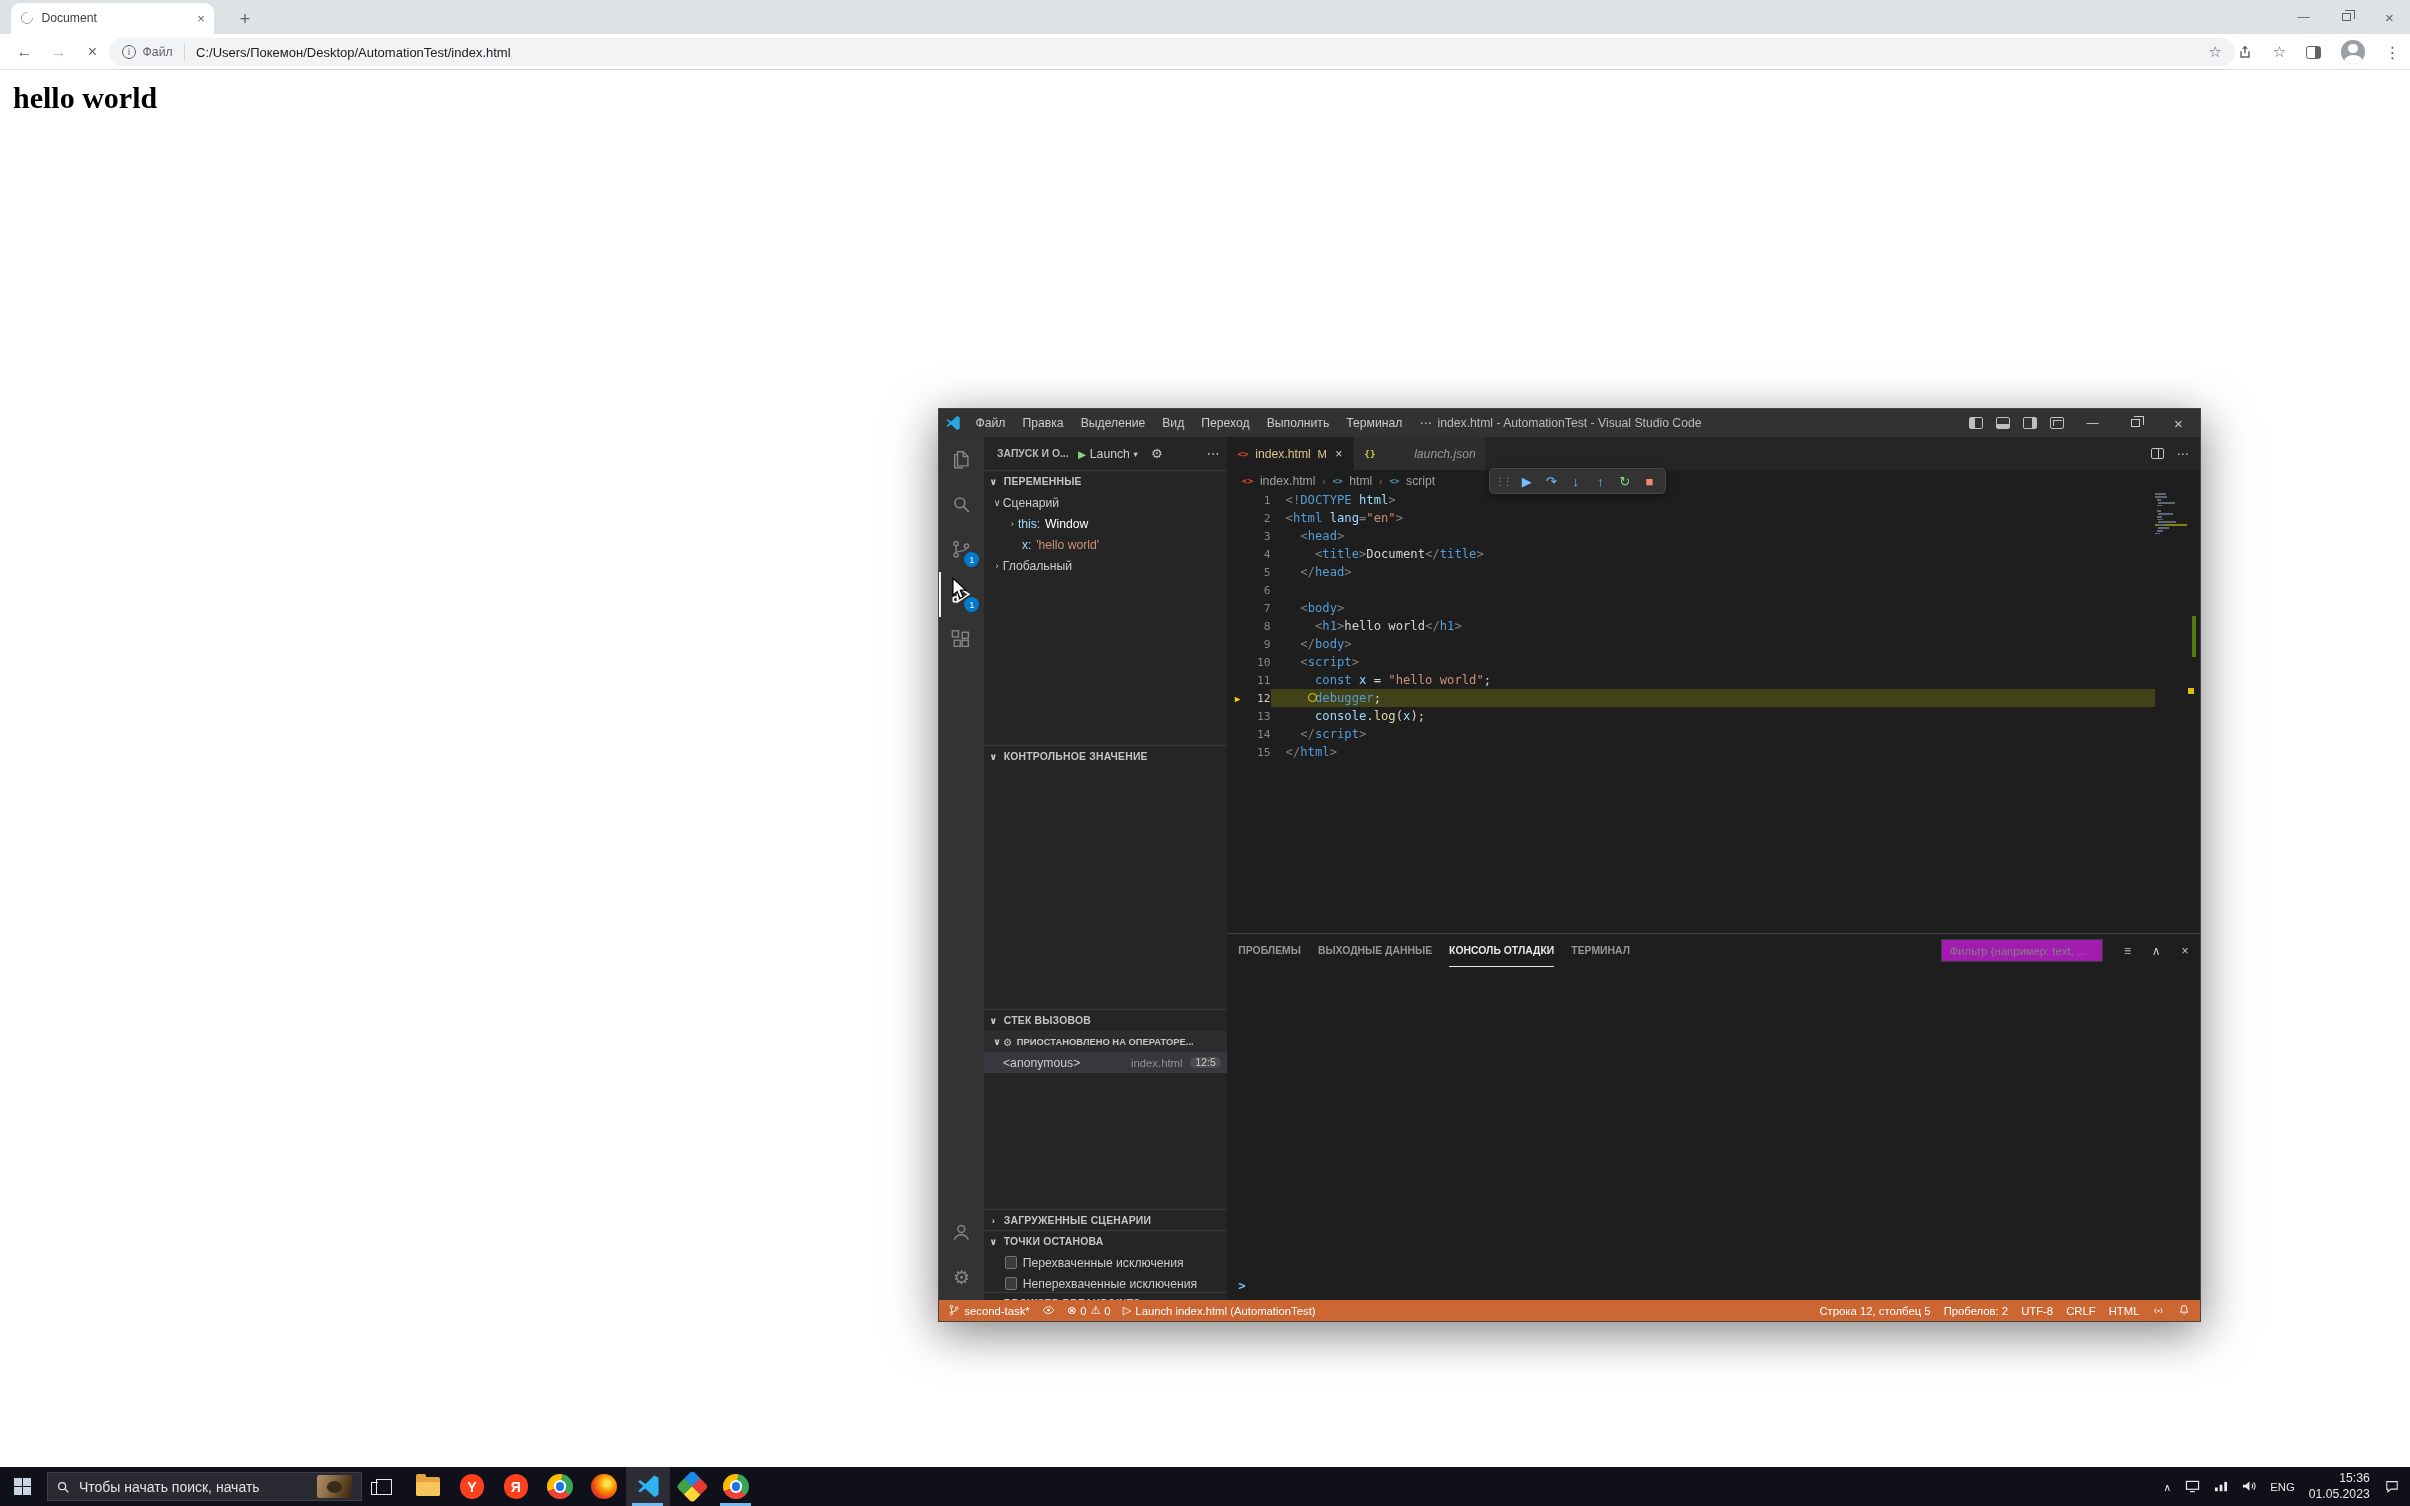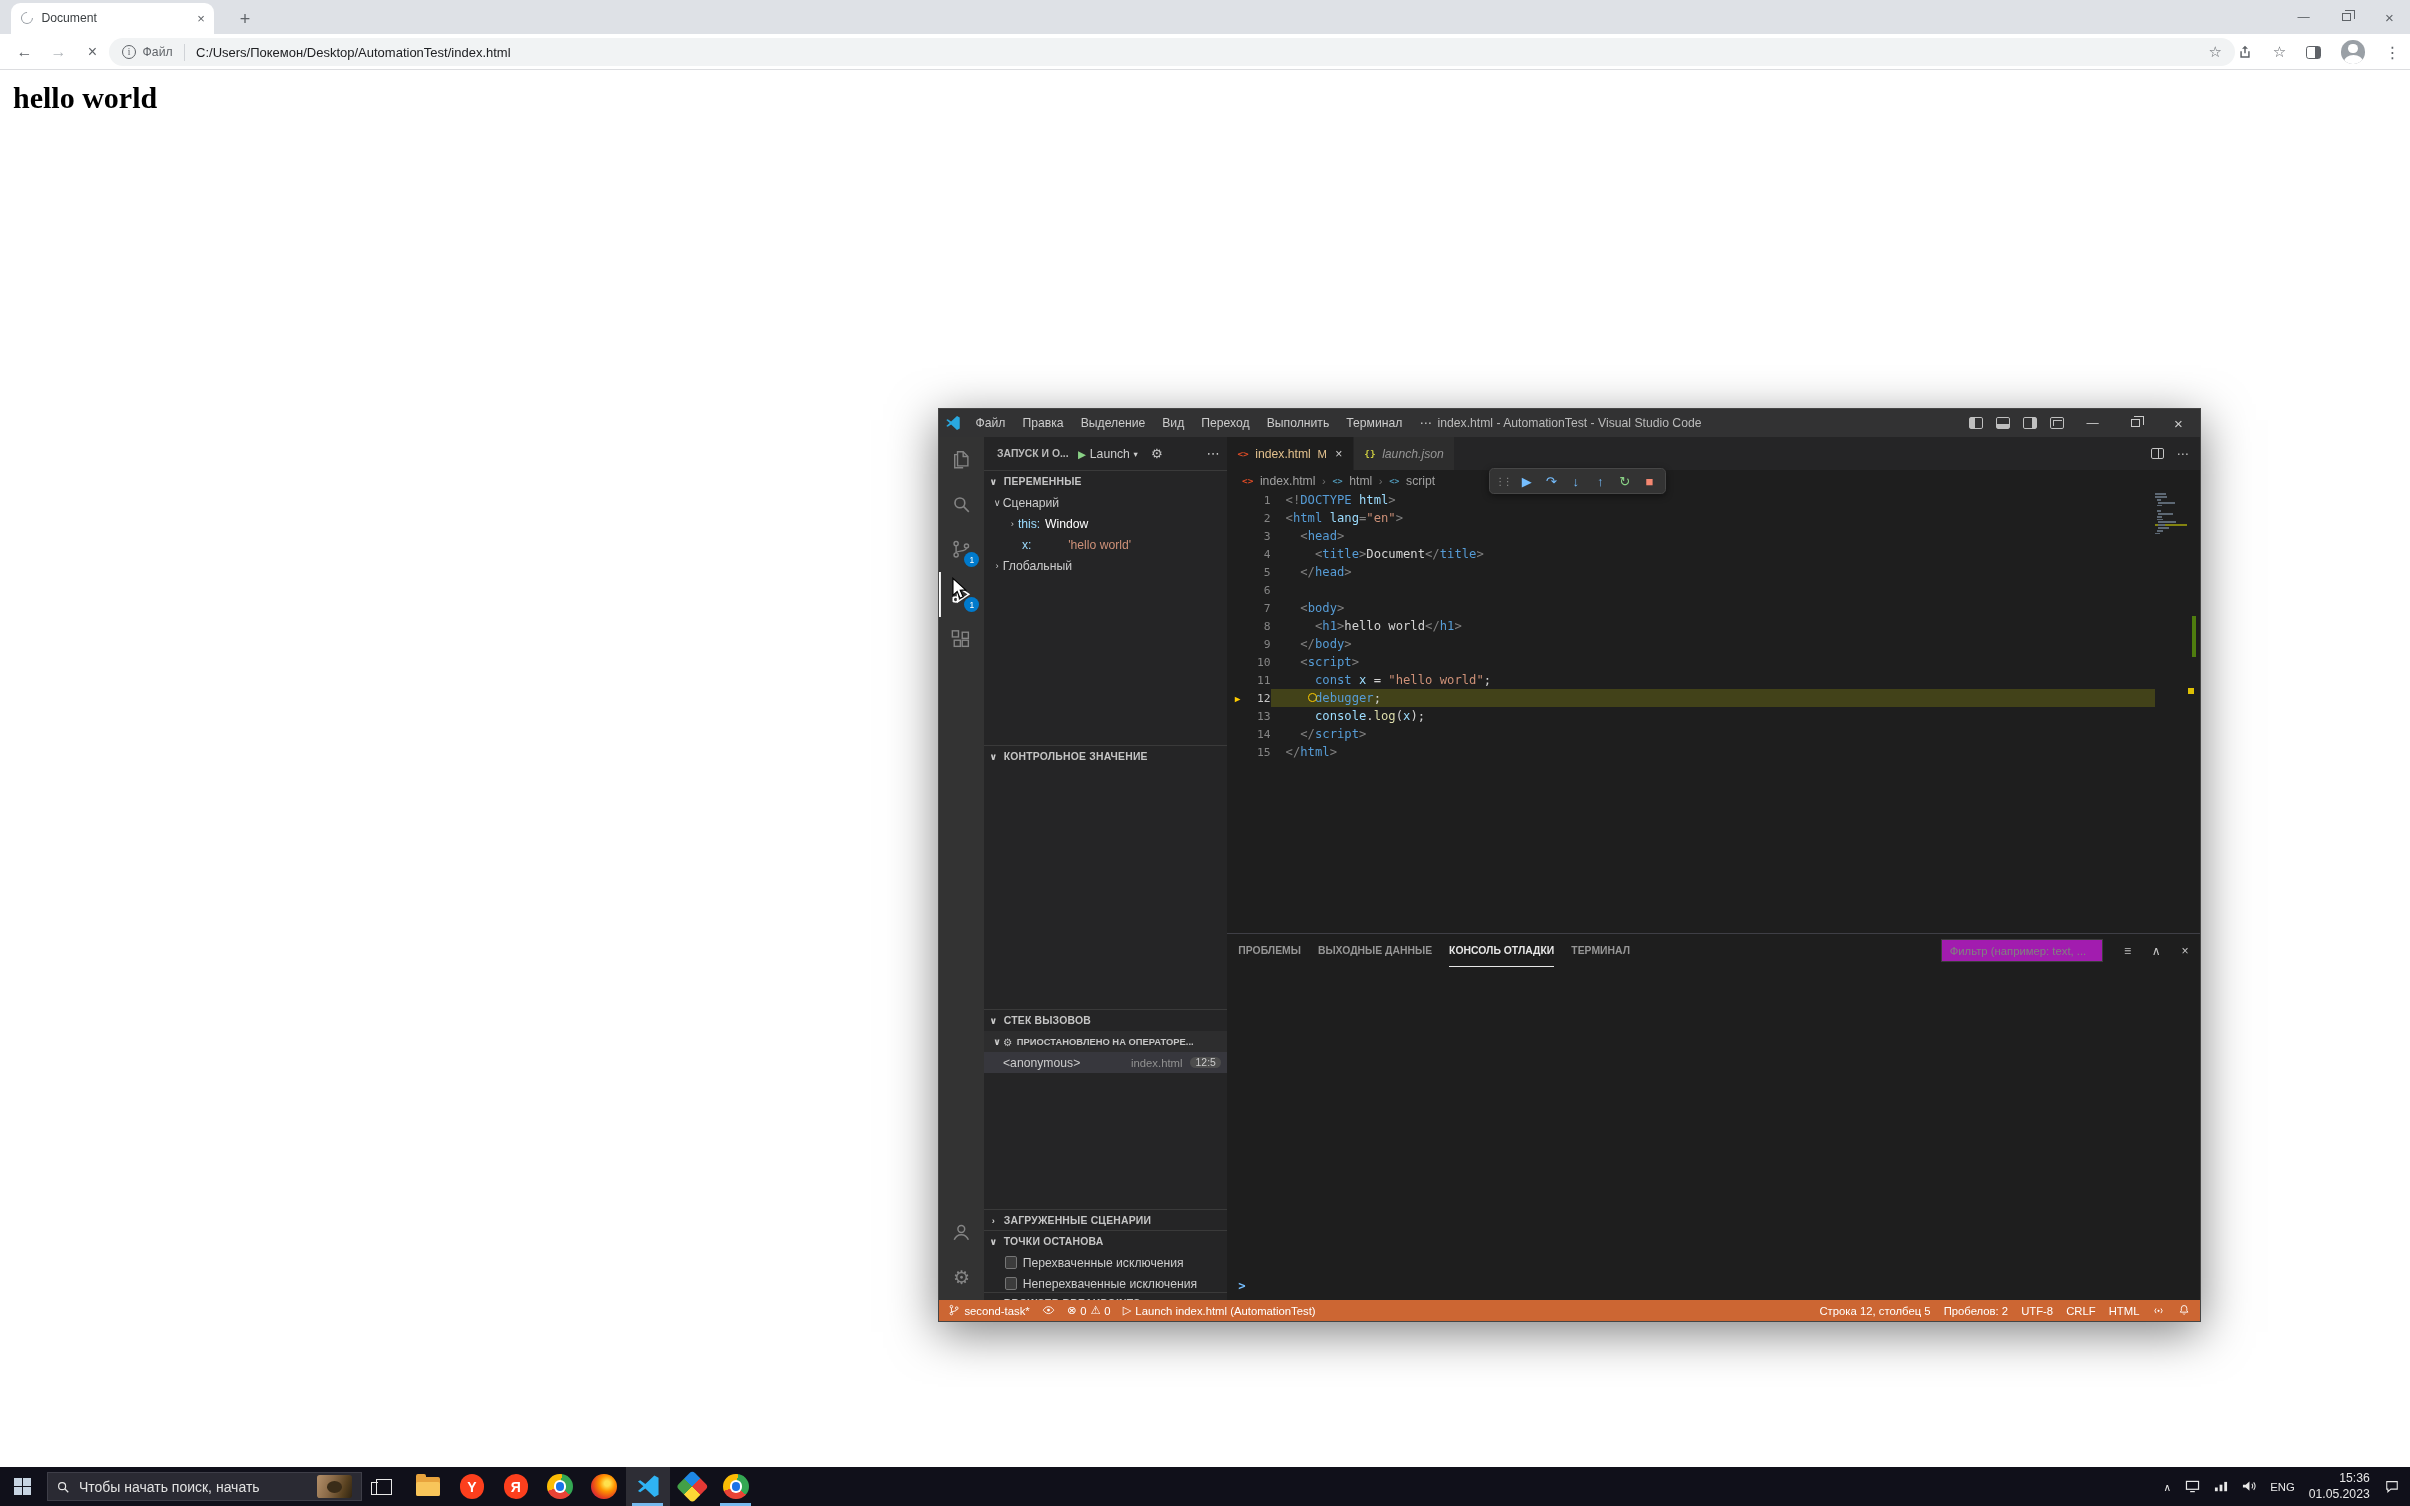--- a/index.html
+++ b/index.html
@@ -100,7 +100,7 @@
   .ic-json { color:#cbcb41; font-weight:bold; font-size:9.4px; font-family:"DejaVu Sans Mono",monospace; }
   .git-m { color:#e2c08d; font-size:11.3px; }
   .etab-close { color:#cccccc; font-size:12.2px; margin-left:1.9px; }
-  .etab.preview .lbl { font-style:italic; }
+  .etab.preview .lbl { font-style:italic;margin-left:32px; }
   #tabbar-actions { margin-left:auto; display:flex; align-items:center; gap:13px; padding-right:11.3px; color:#c5c5c5; }
   .split-ic { width:12.2px; height:10.4px; border:0.9px solid #c5c5c5; border-radius:1.9px; position:relative; }
   .split-ic::before { content:''; position:absolute; left:5.2px; top:0; bottom:0; width:0.9px; background:#c5c5c5; }

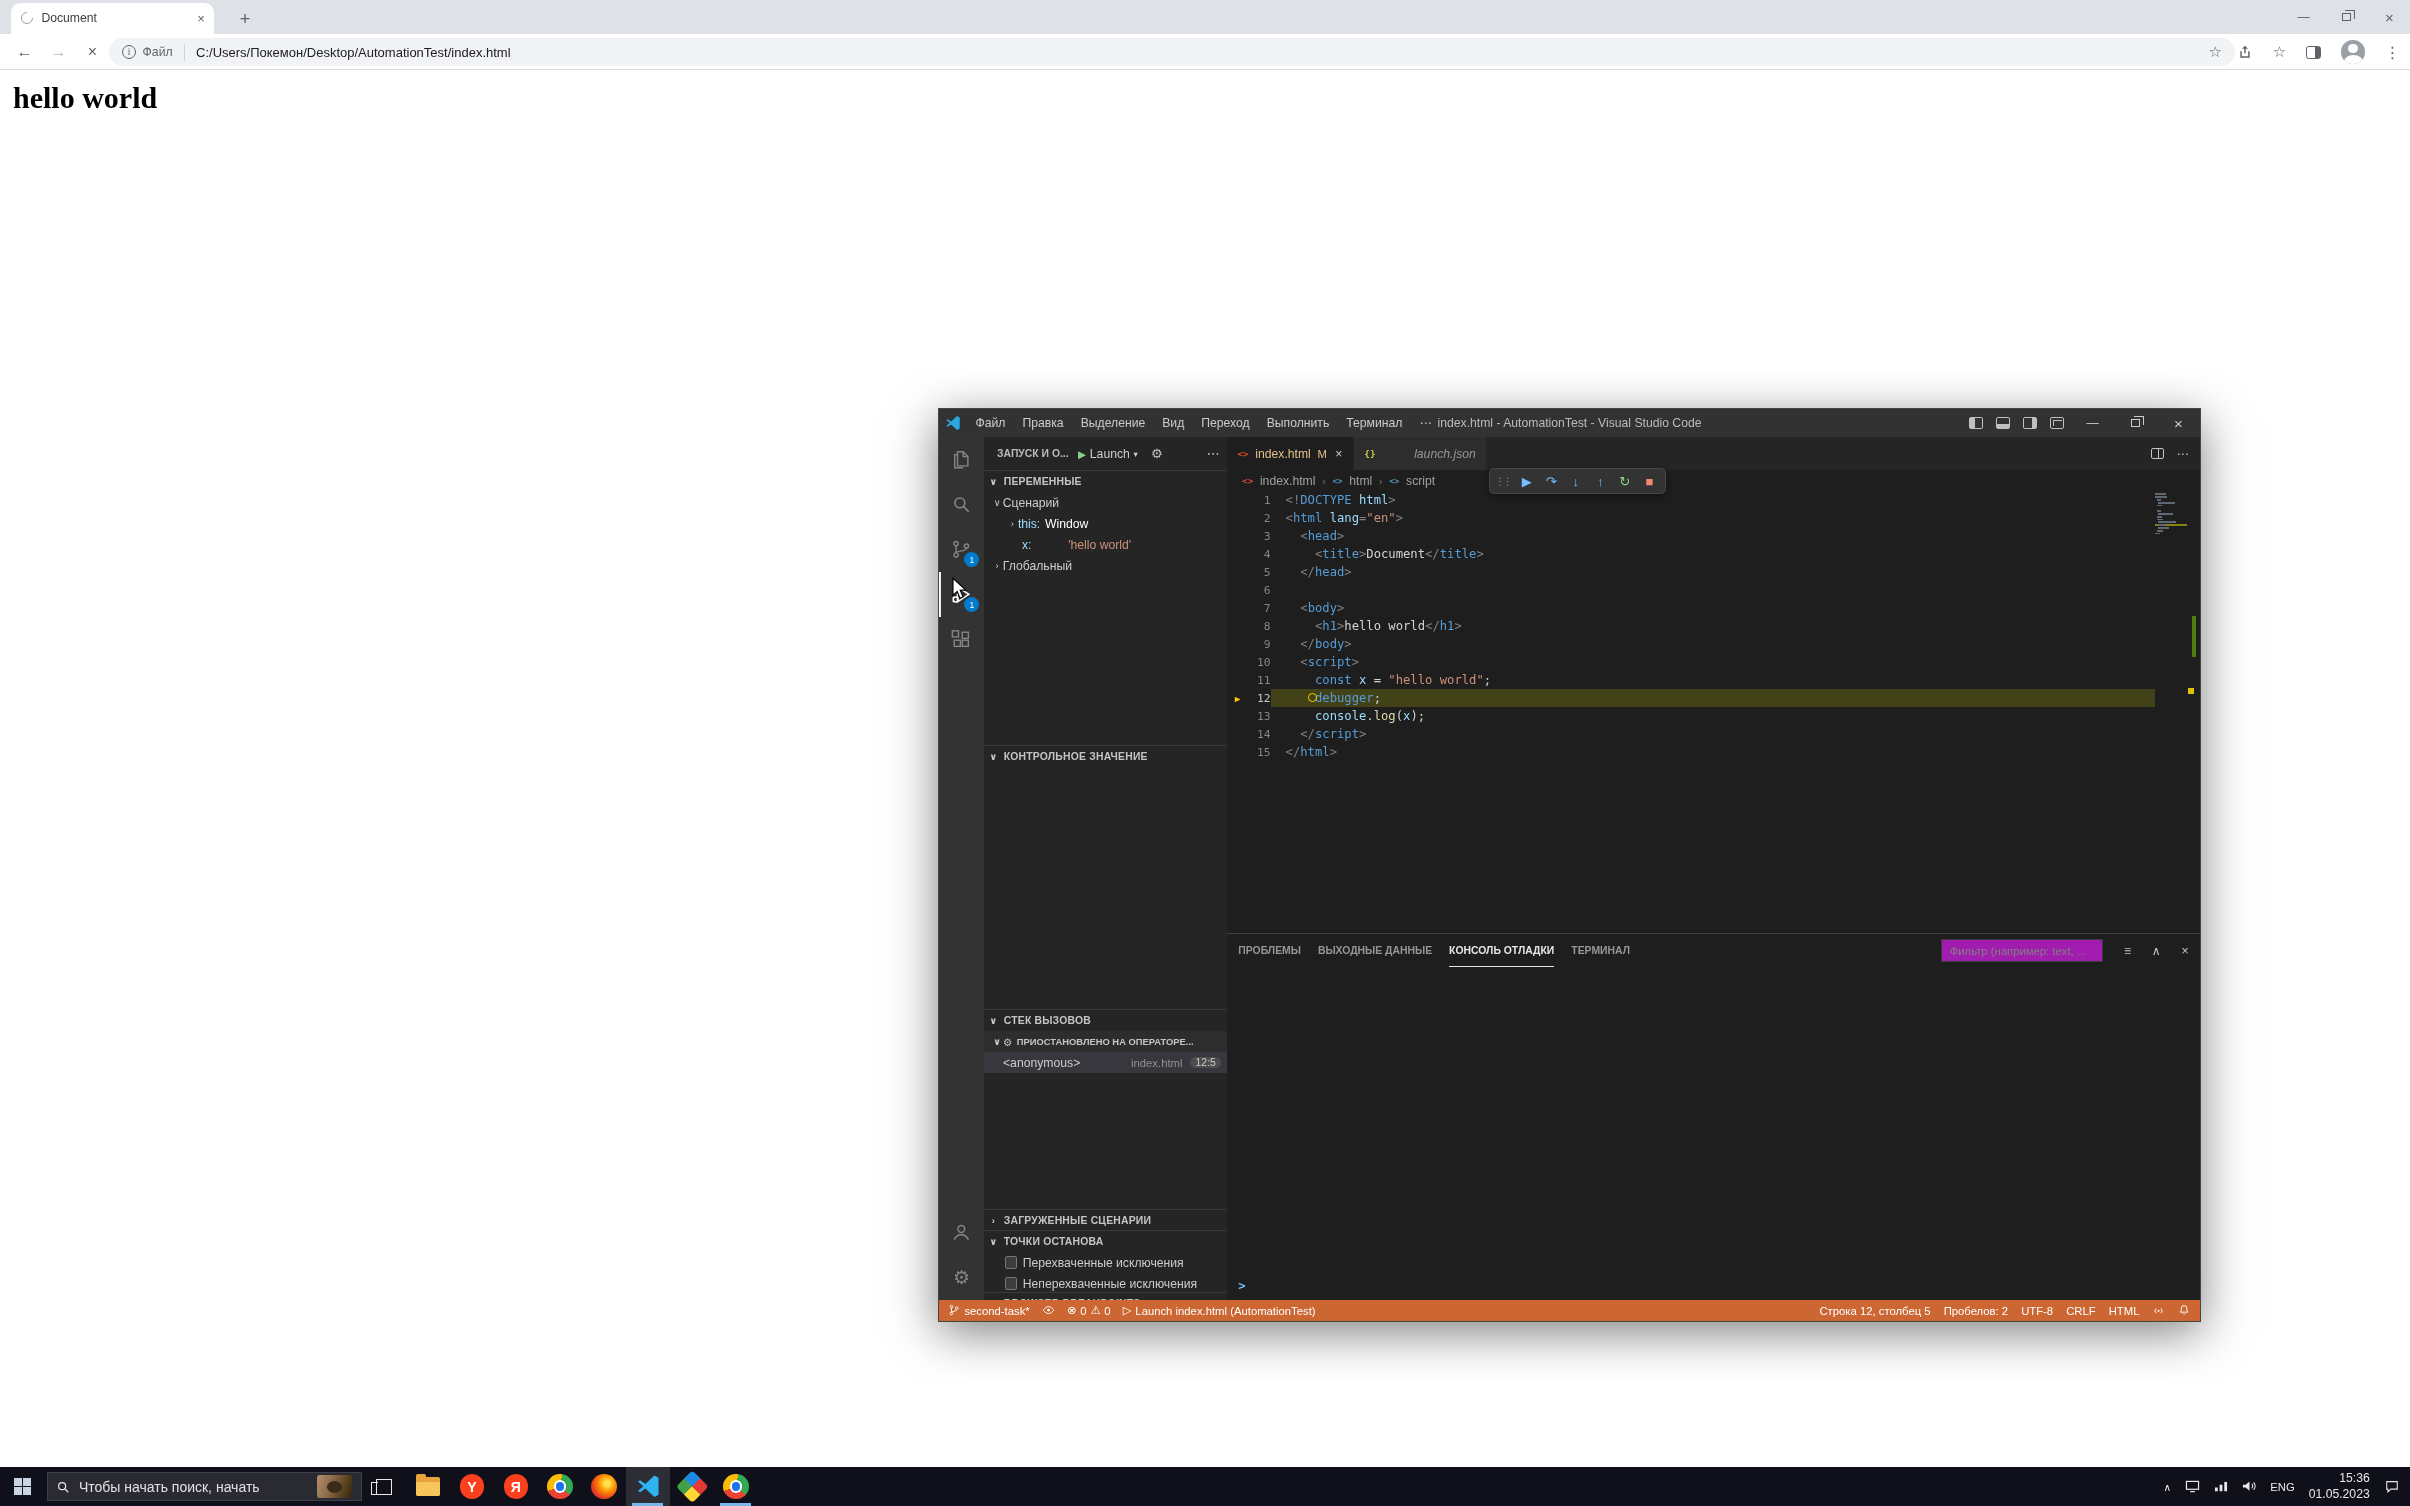--- a/index.html
+++ b/index.html
@@ -84,7 +84,7 @@
   .sb-row { height:21px; flex:none; display:flex; align-items:center; font-size:12.2px; color:#cccccc; white-space:nowrap; }
   .vname { color:#9cdcfe; margin-right:4.7px; }
   .vval-obj { color:#ffffff; }
-  .vval-str { color:#ce9178;margin-left:32px; }
+  .vval-str { color:#ce9178; }
   .paused-row { background:#2d2d2e; font-size:9.4px; font-weight:bold; color:#c5c5c5; }
   .frame-row { background:#37373d; padding-left:19px; padding-right:5.6px; }
   .frame-file { color:#919191; font-size:11.3px; margin-left:auto; }

